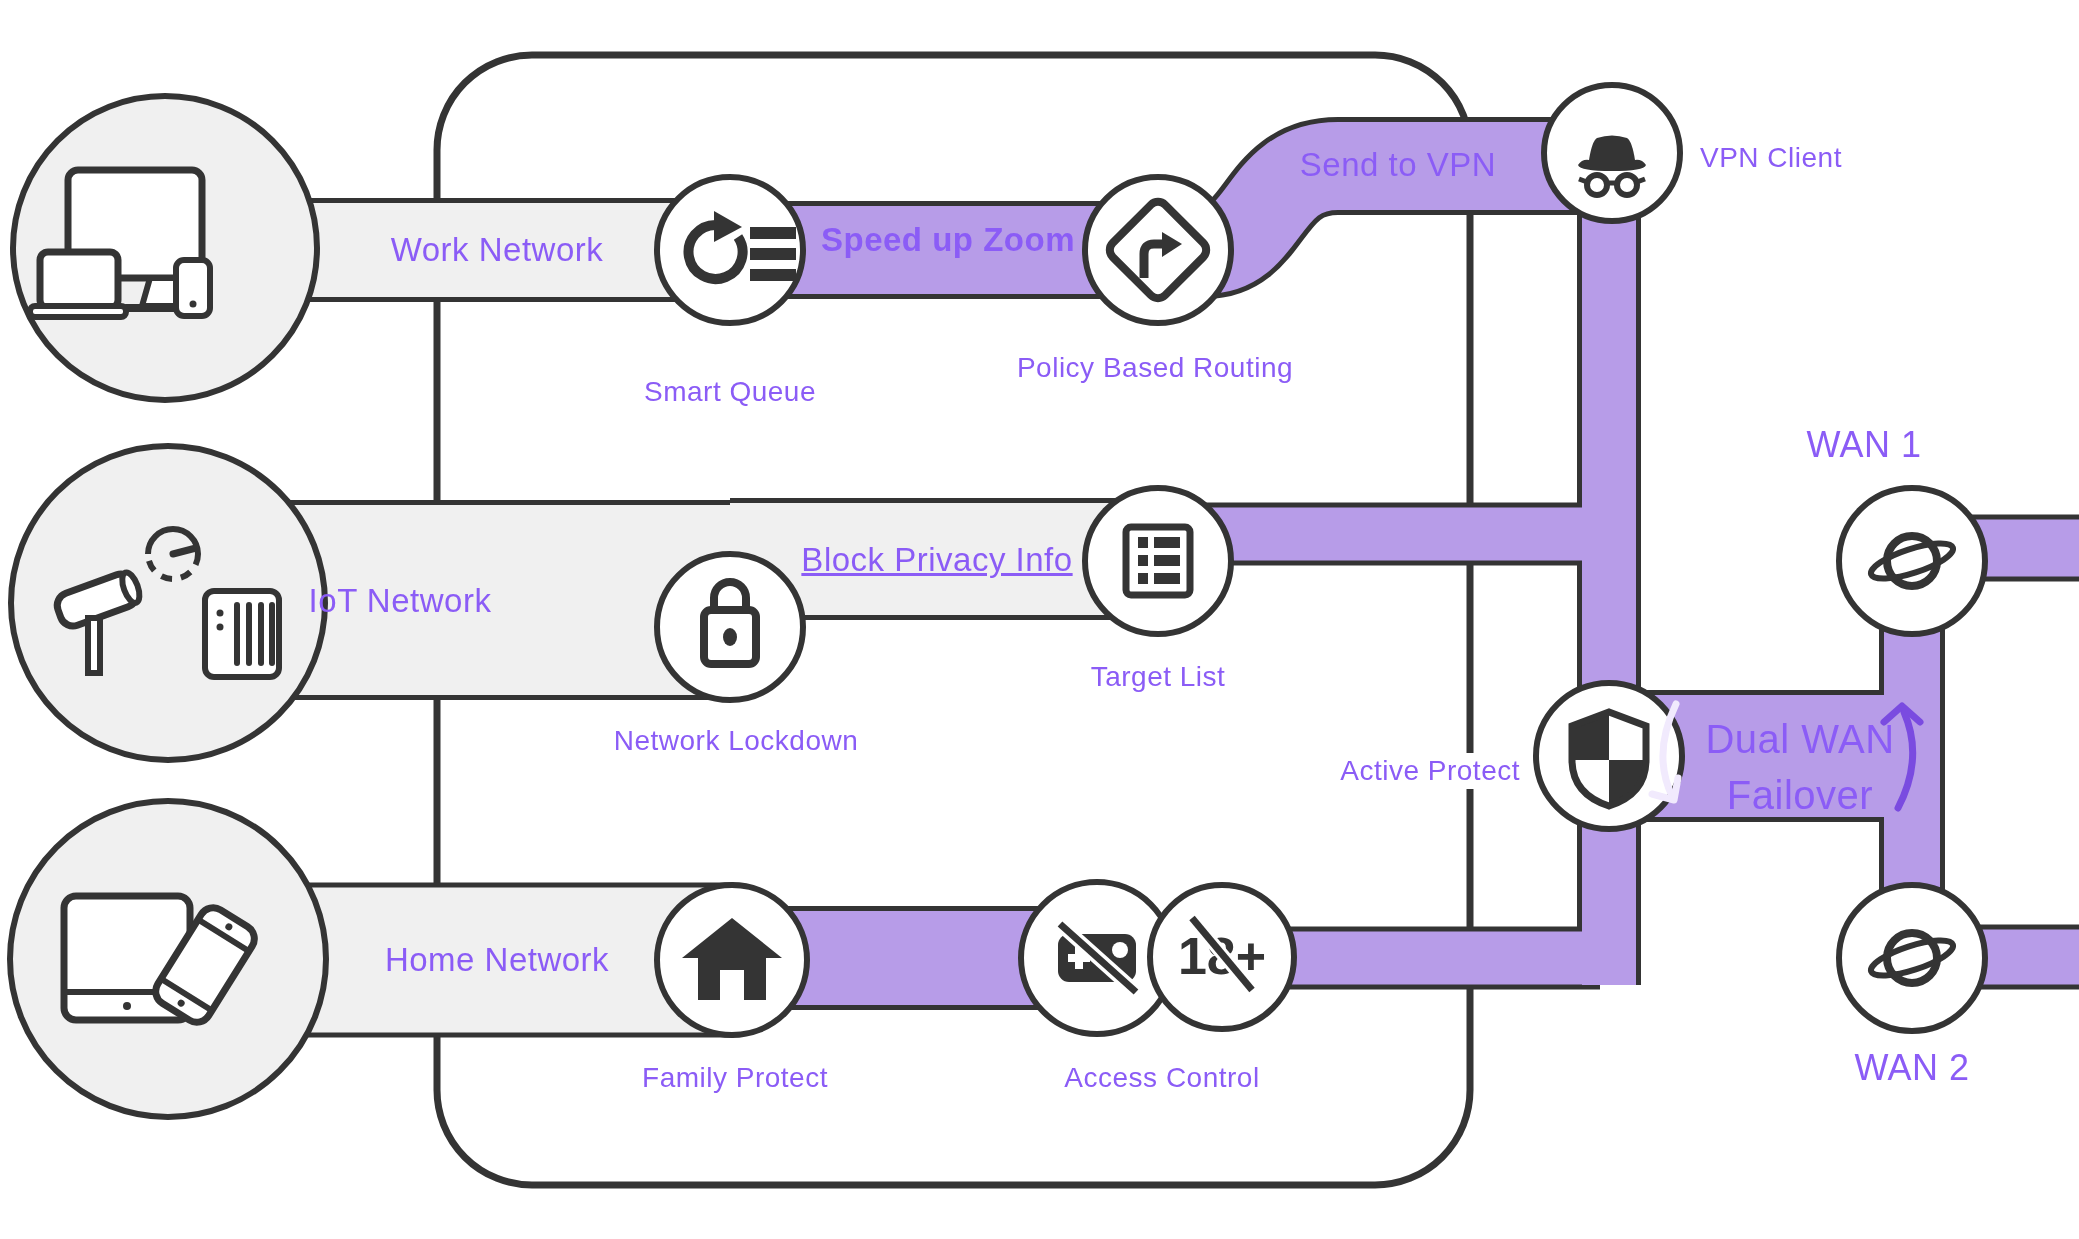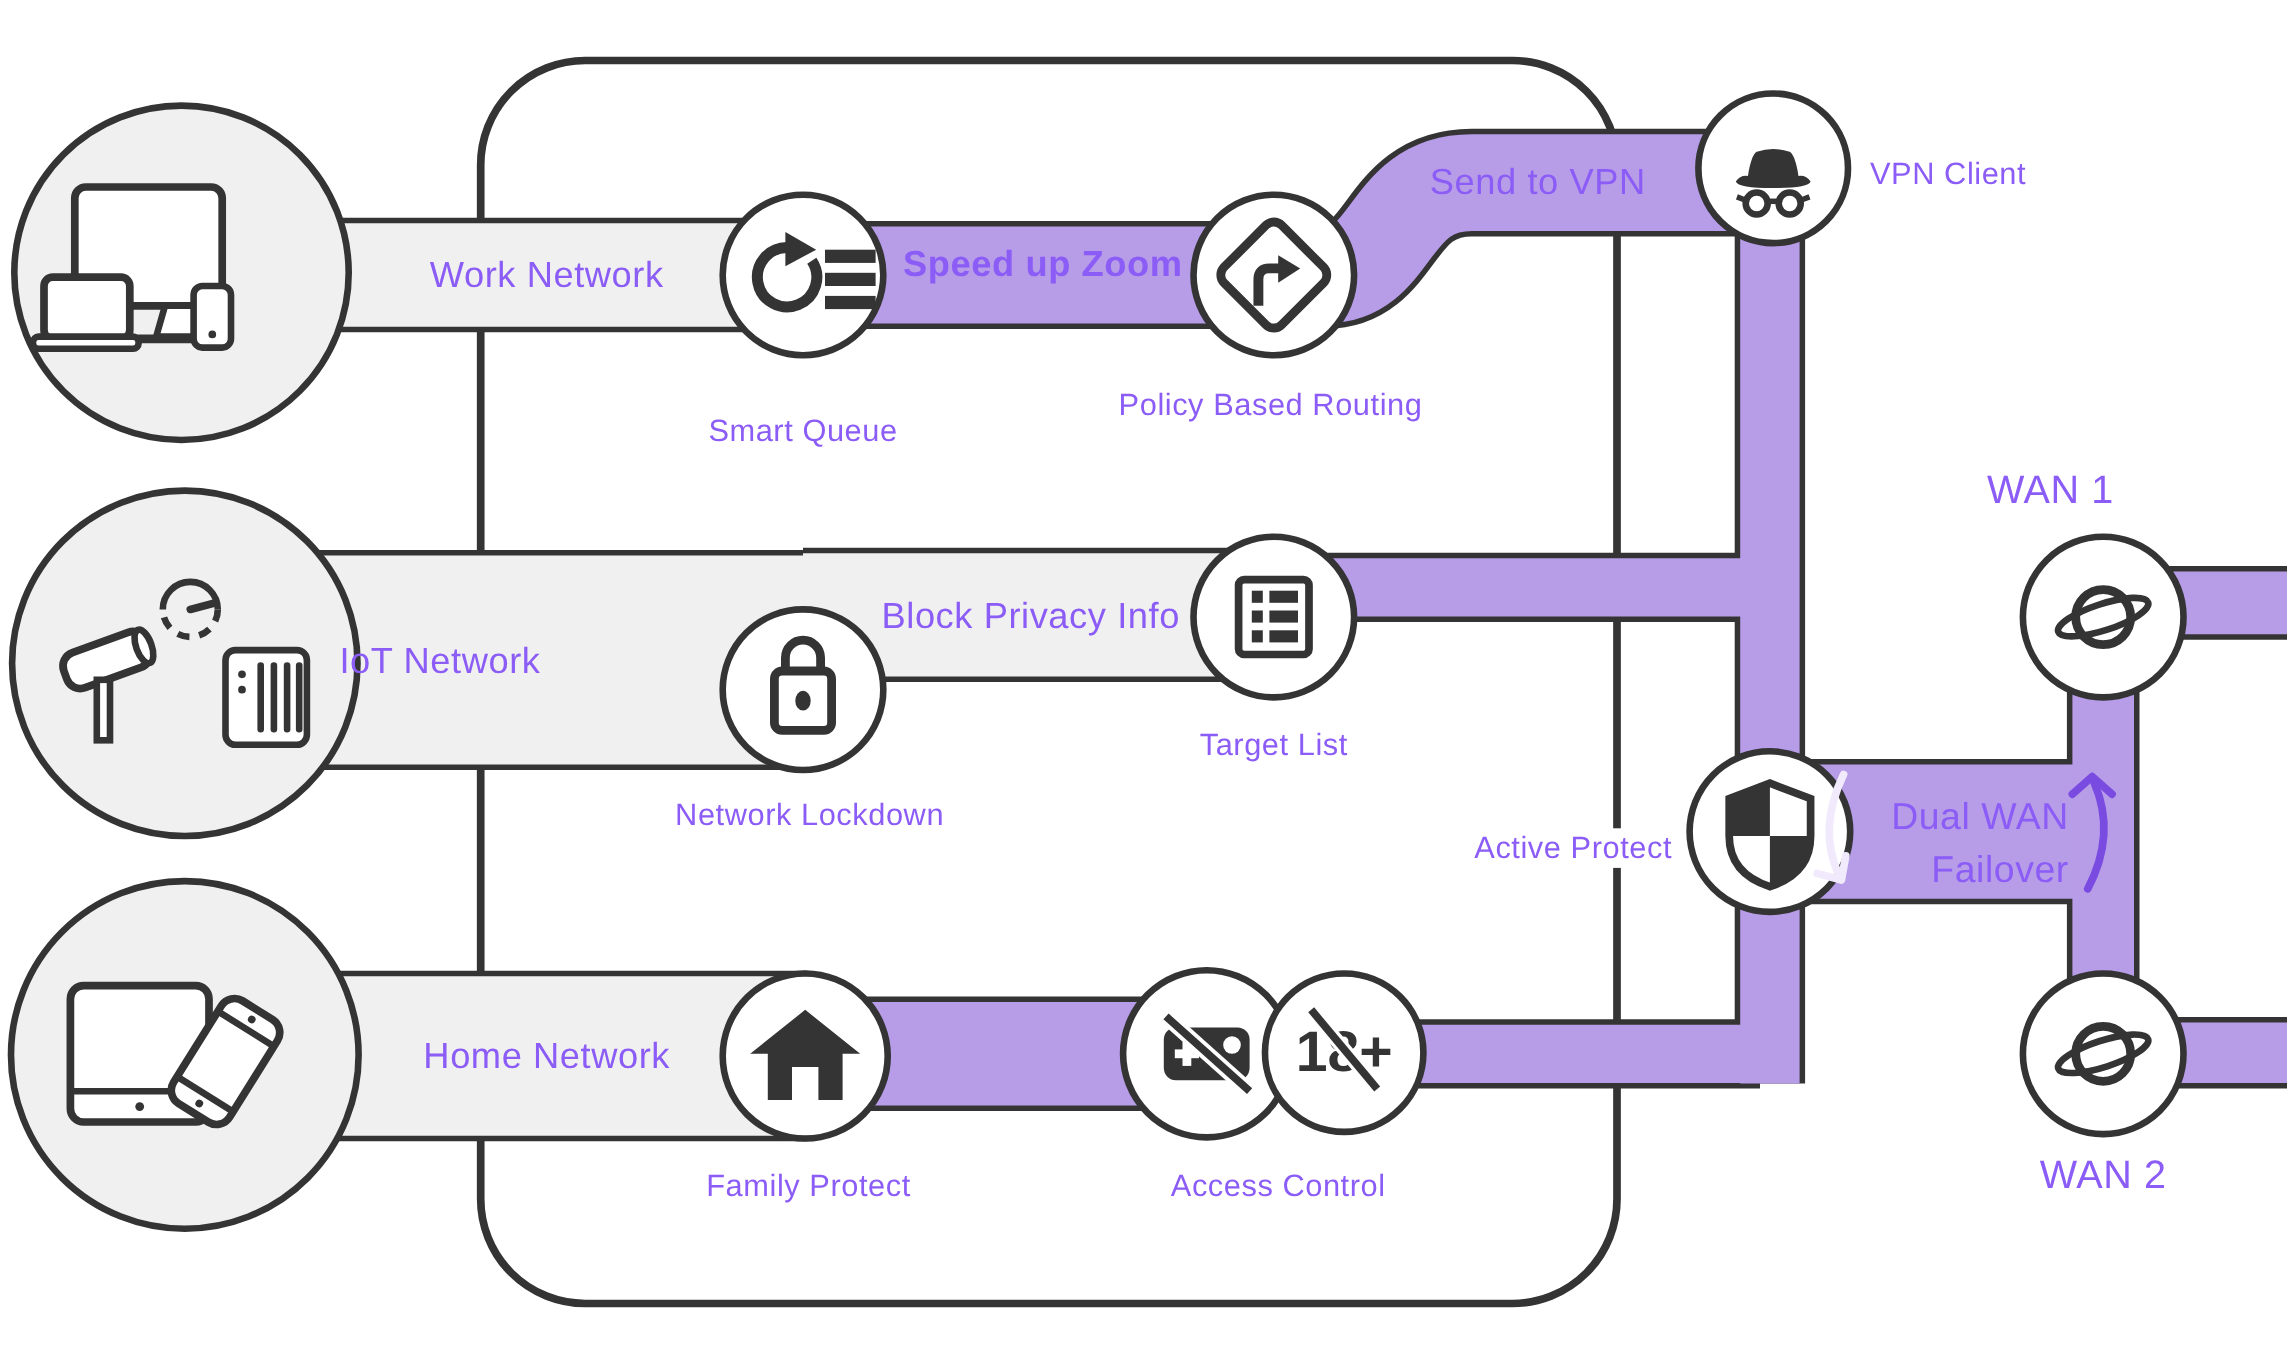--- a/index.html
+++ b/index.html
@@ -243,7 +243,7 @@
   <div class="lbl lbl-left lg" style="left:1700px;top:158px;">VPN Client</div>
   <div class="lbl sm" style="left:400px;top:601px;">IoT Network</div>
   <div class="lbl lg" style="left:736px;top:741px;">Network Lockdown</div>
-  <div class="lbl sm" style="left:937px;top:560px;">Block Privacy Info</div>
+  <div class="lbl sm" style="left:937px;top:560px;text-decoration:underline;">Block Privacy Info</div>
   <div class="lbl lg" style="left:1158px;top:677px;">Target List</div>
   <div class="lbl lbl-right lg" style="left:1530px;top:757px;margin-top:14px;">Active Protect</div>
   <div class="lbl stack" style="left:1800px;top:767px;">

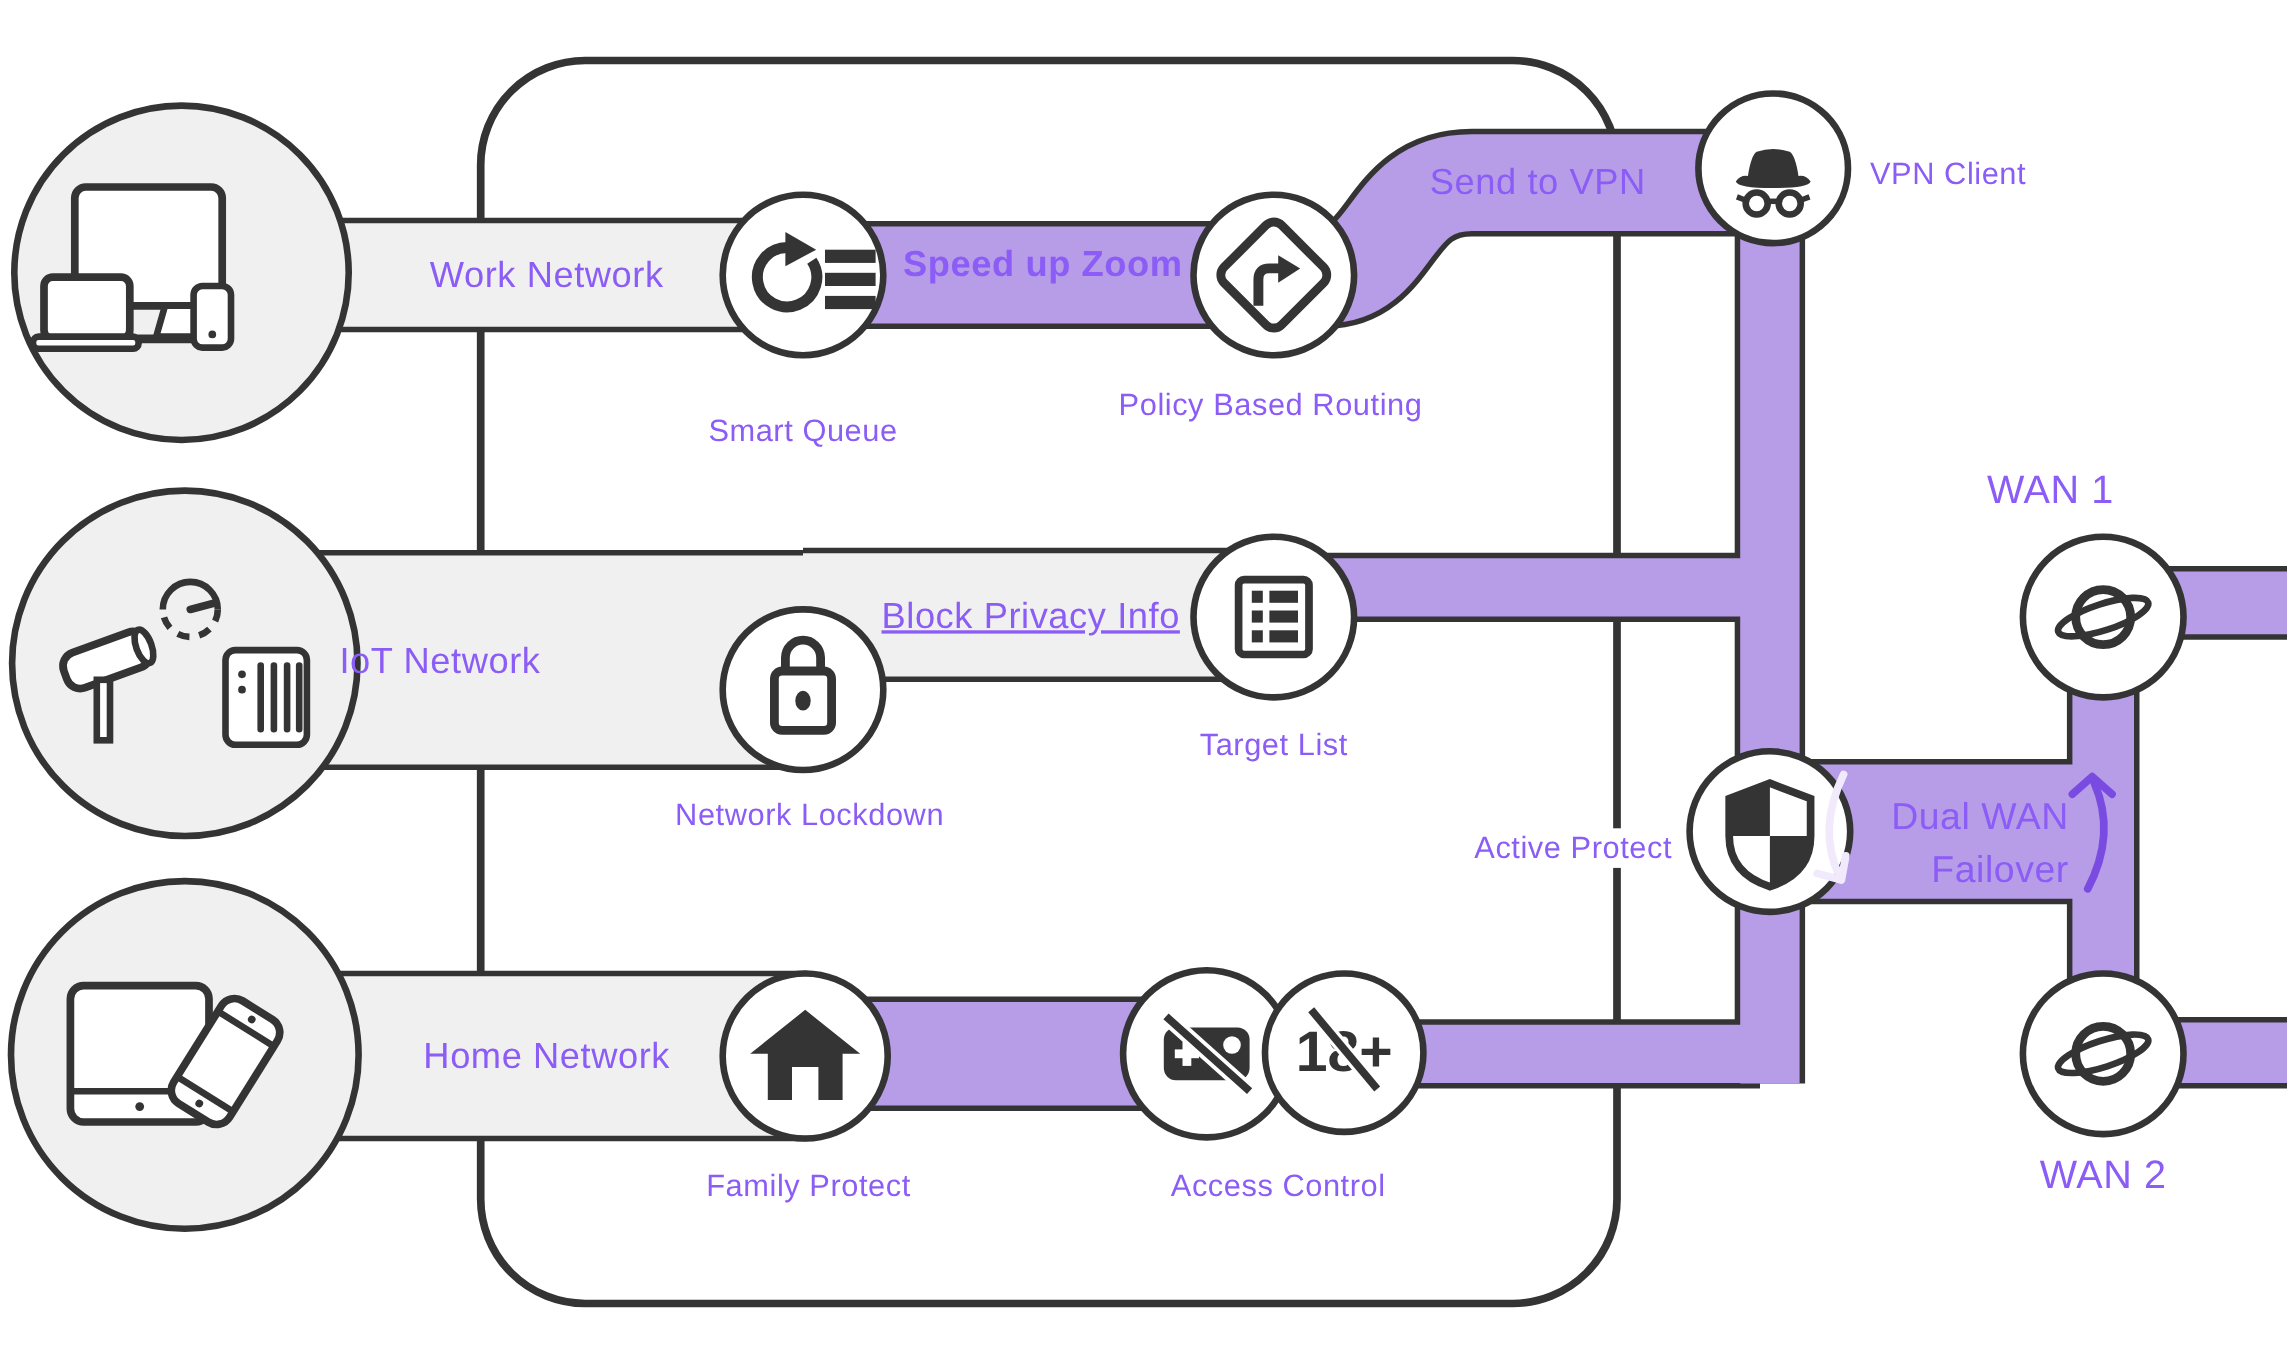--- a/index.html
+++ b/index.html
@@ -13,7 +13,7 @@
   .sm{font-size:33px;}
   .md{font-size:36px;}
   .lg{font-size:28px;}
-  .stack{display:flex;flex-direction:column;align-items:flex-end;line-height:1.4;font-size:34px;}
+  .stack{display:flex;flex-direction:column;align-items:center;line-height:1.4;font-size:40px;}
 </style>
 </head>
 <body>

